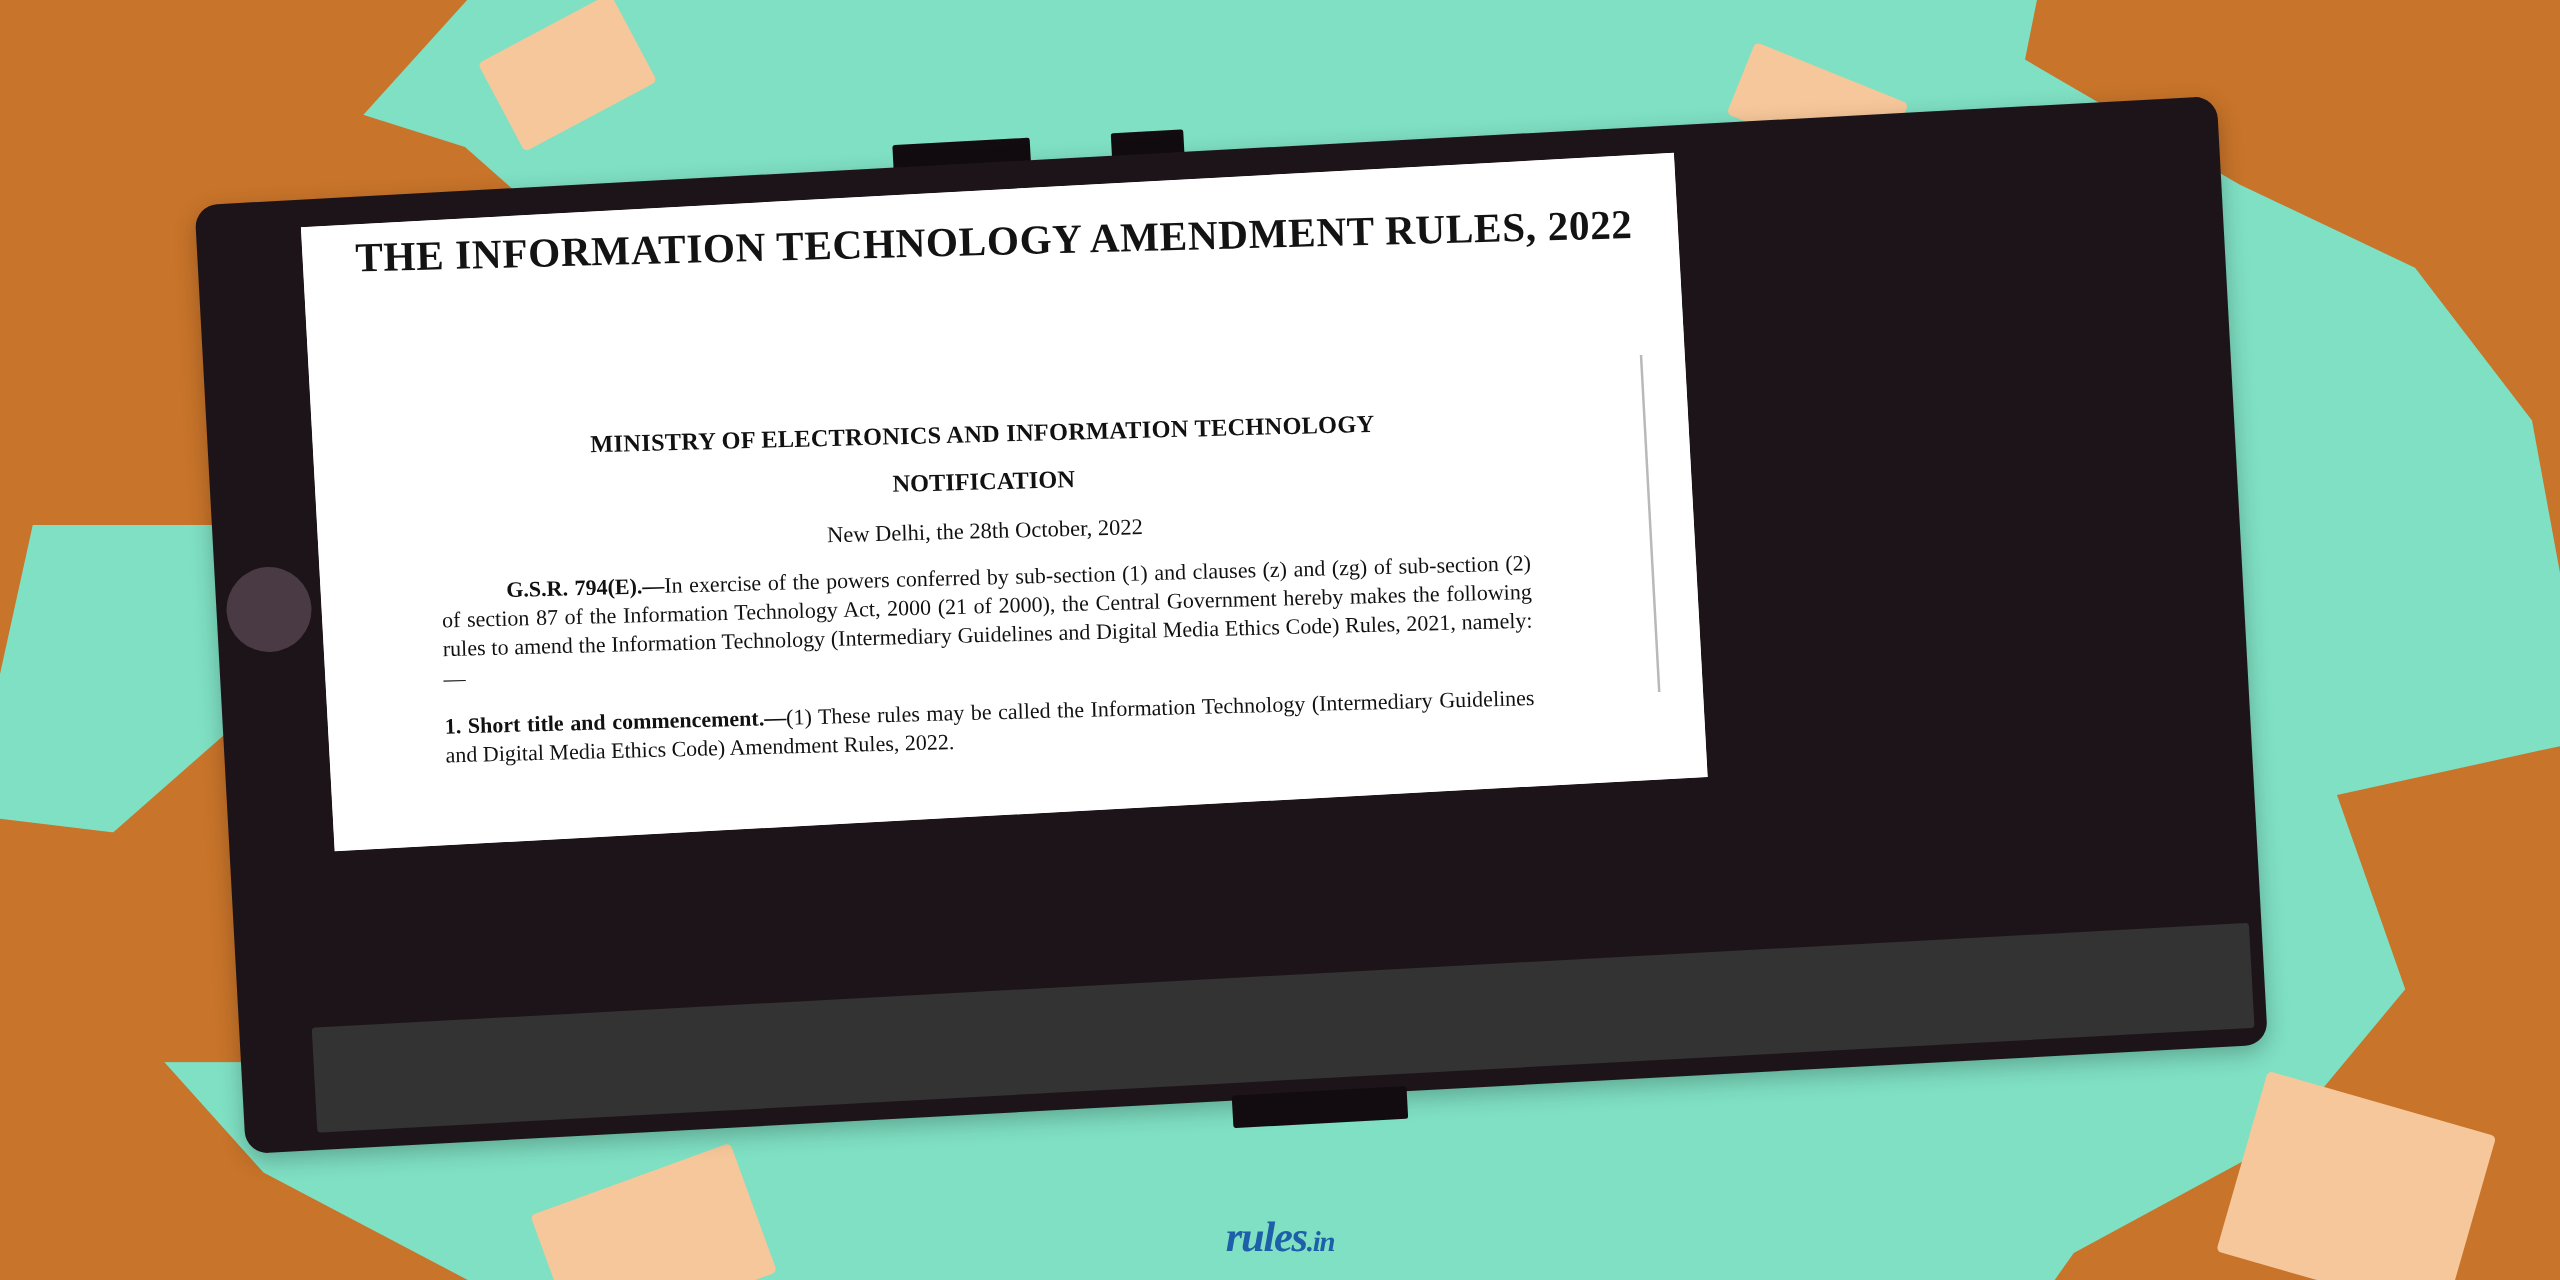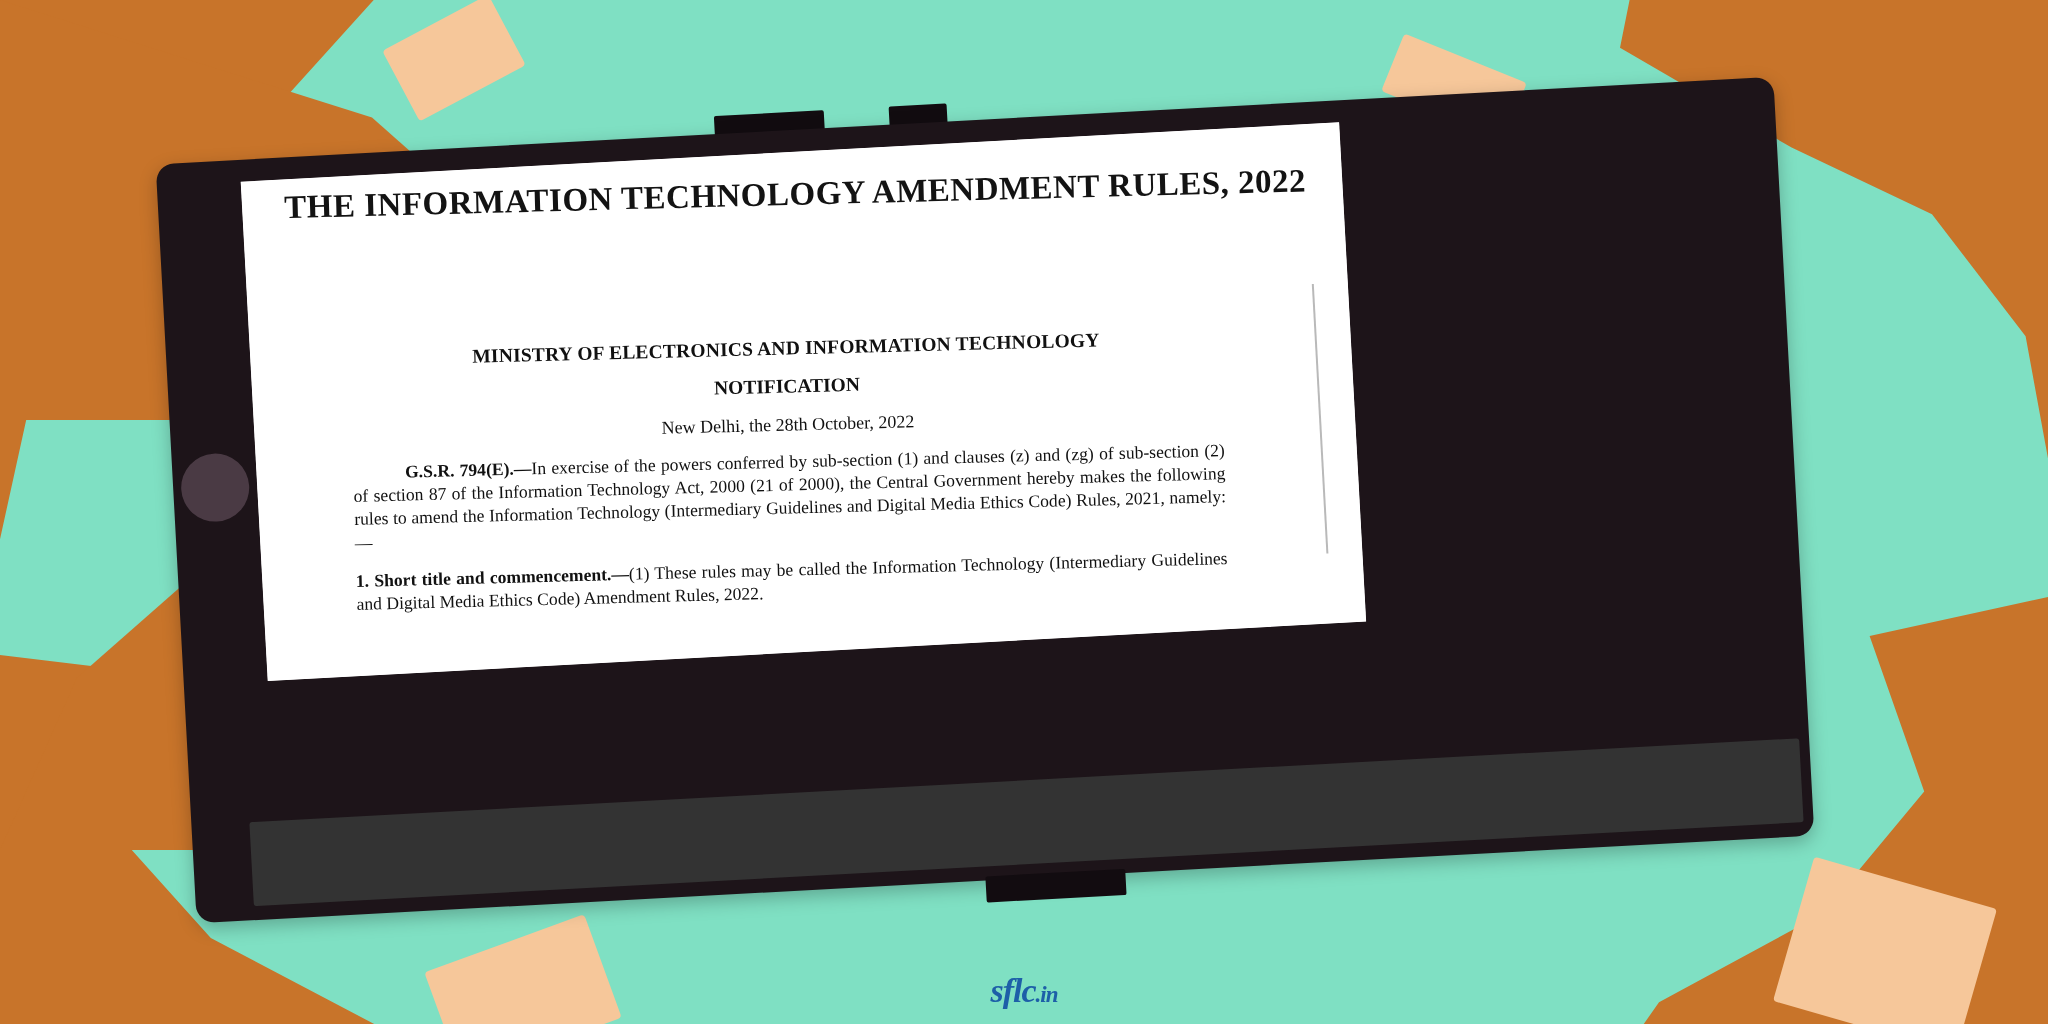--- a/index.html
+++ b/index.html
@@ -283,7 +283,7 @@
 </div>
 
 <div class="watermark">
-  <span>sflc</span><span class="small">.in</span>
+  <span>rules</span><span class="small">.in</span>
 </div>
 
 </body></html>

